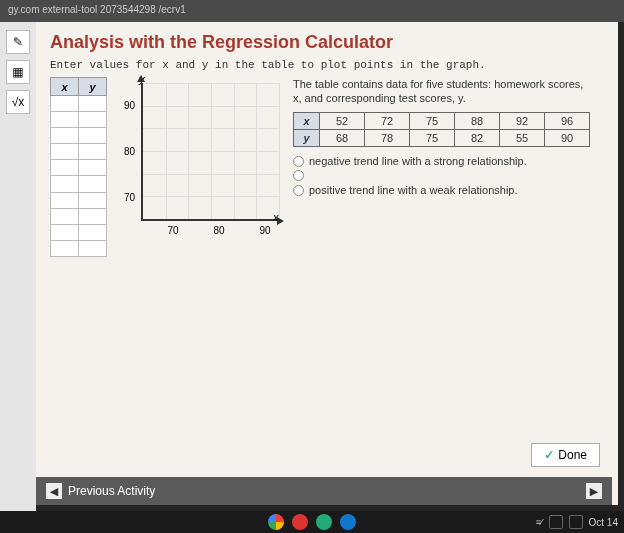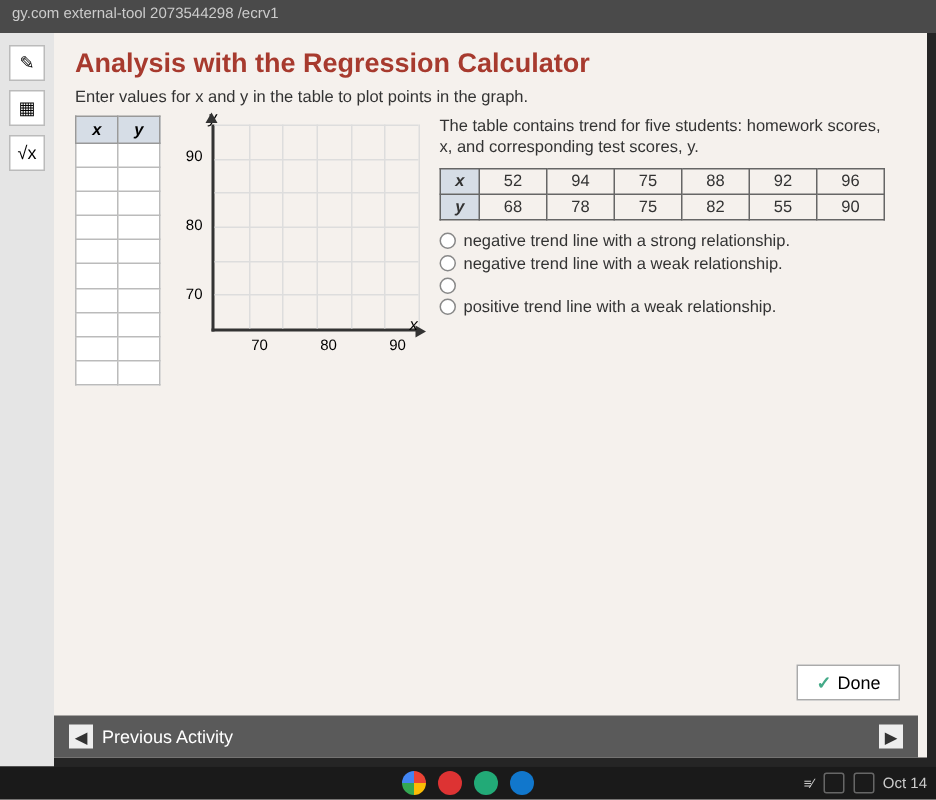--- a/index.html
+++ b/index.html
@@ -14,7 +14,7 @@
 .tool { width: 24px; height: 24px; background: #fff; border: 1px solid #bbb; display: flex; align-items: center; justify-content: center; font-size: 12px; }
 .content-card { flex: 1; background: #f5f1ed; margin: 0 6px 6px 0; padding: 10px 28px 6px 14px; position: relative; }
 .title { color: #a73a2e; font-size: 18px; font-weight: bold; margin-bottom: 6px; }
-.instr { font-size: 11px; color: #333; margin-bottom: 6px; }
+.instr { font-size: 11px; color: #333; margin-bottom: 6px; font-family: Liberation Mono, monospace; }
 .work { display: flex; gap: 8px; }
 .xy-table { border-collapse: collapse; }
 .xy-table th { background: #d6dde6; border: 1px solid #999; width: 28px; height: 18px; font-style: italic; font-size: 11px; }

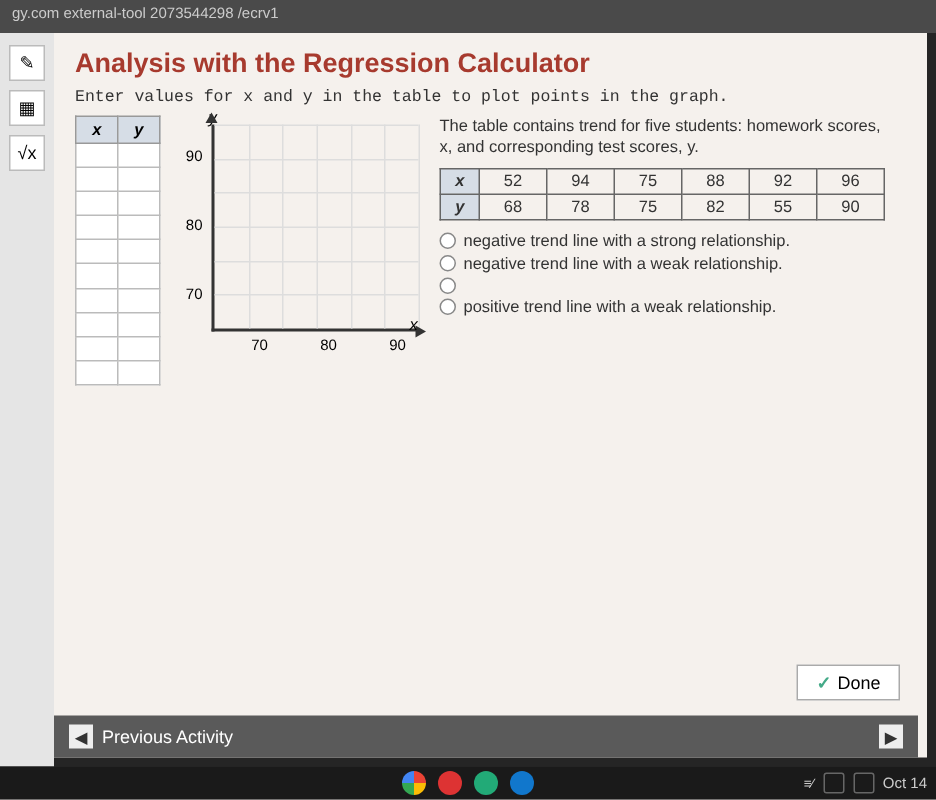--- a/index.html
+++ b/index.html
@@ -145,7 +145,7 @@
       </div>
 
       <div class="right-col">
-        <div class="desc">The table contains trend for five students: homework scores, x, and corresponding test scores, y.</div>
+        <div class="desc">The table contains data for five students: homework scores, x, and corresponding test scores, y.</div>
         <table class="data-table">
           <tbody>
               <tr>

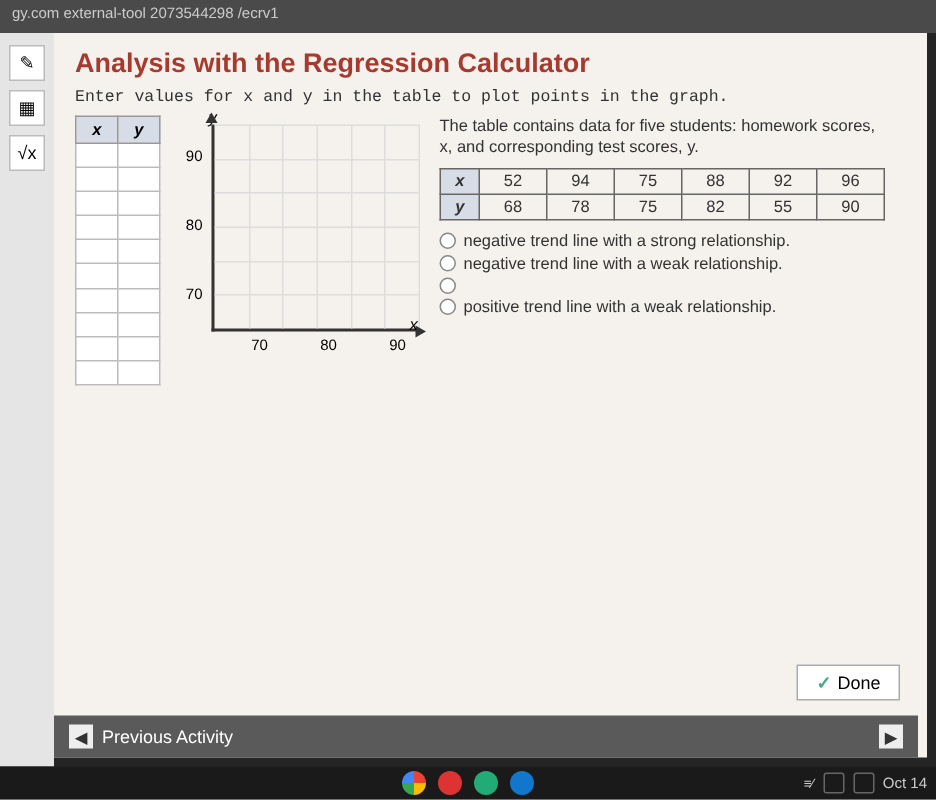--- a/index.html
+++ b/index.html
@@ -151,7 +151,7 @@
               <tr>
             <th class="var">x</th>
             <td>52</td>
-            <td>94</td>
+            <td>72</td>
             <td>75</td>
             <td>88</td>
             <td>92</td>

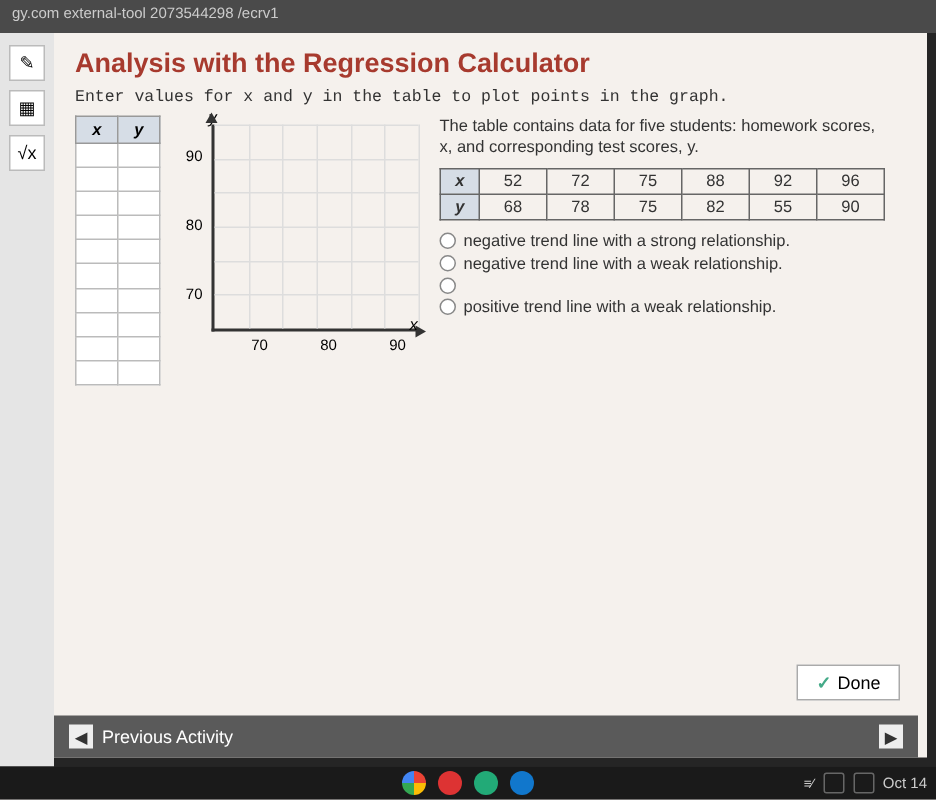--- a/index.html
+++ b/index.html
@@ -36,7 +36,7 @@
 .data-table th, .data-table td { border: 1px solid #666; padding: 2px 6px; text-align: center; font-size: 11px; }
 .data-table th.var { background: #d6dde6; font-style: italic; width: 26px; }
 .options { display: flex; flex-direction: column; gap: 3px; margin-top: 2px; }
-.opt { display: flex; align-items: flex-start; gap: 5px; }
+.opt { display: flex; align-items: flex-end; gap: 5px; }
 .radio { width: 11px; height: 11px; border: 1px solid #888; border-radius: 50%; background: #fff; }
 .done-btn { position: absolute; right: 18px; bottom: 38px; background: #fff; border: 1px solid #aaa; padding: 4px 12px; font-size: 12px; display: flex; align-items: center; gap: 4px; }
 .check { color: #4a8; font-weight: bold; }

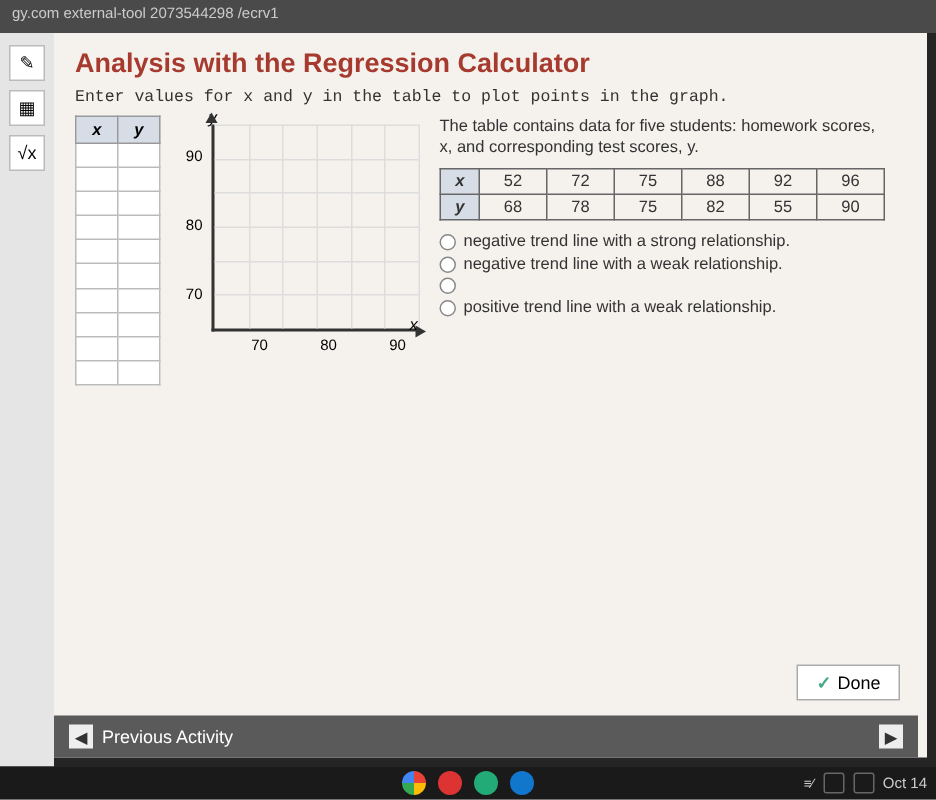--- a/index.html
+++ b/index.html
@@ -175,10 +175,6 @@
             </div>
           <div class="opt">
               <span class="radio"></span>
-              <span>negative trend line with a weak relationship.</span>
-            </div>
-          <div class="opt">
-              <span class="radio"></span>
             </div>
           <div class="opt">
               <span class="radio"></span>

